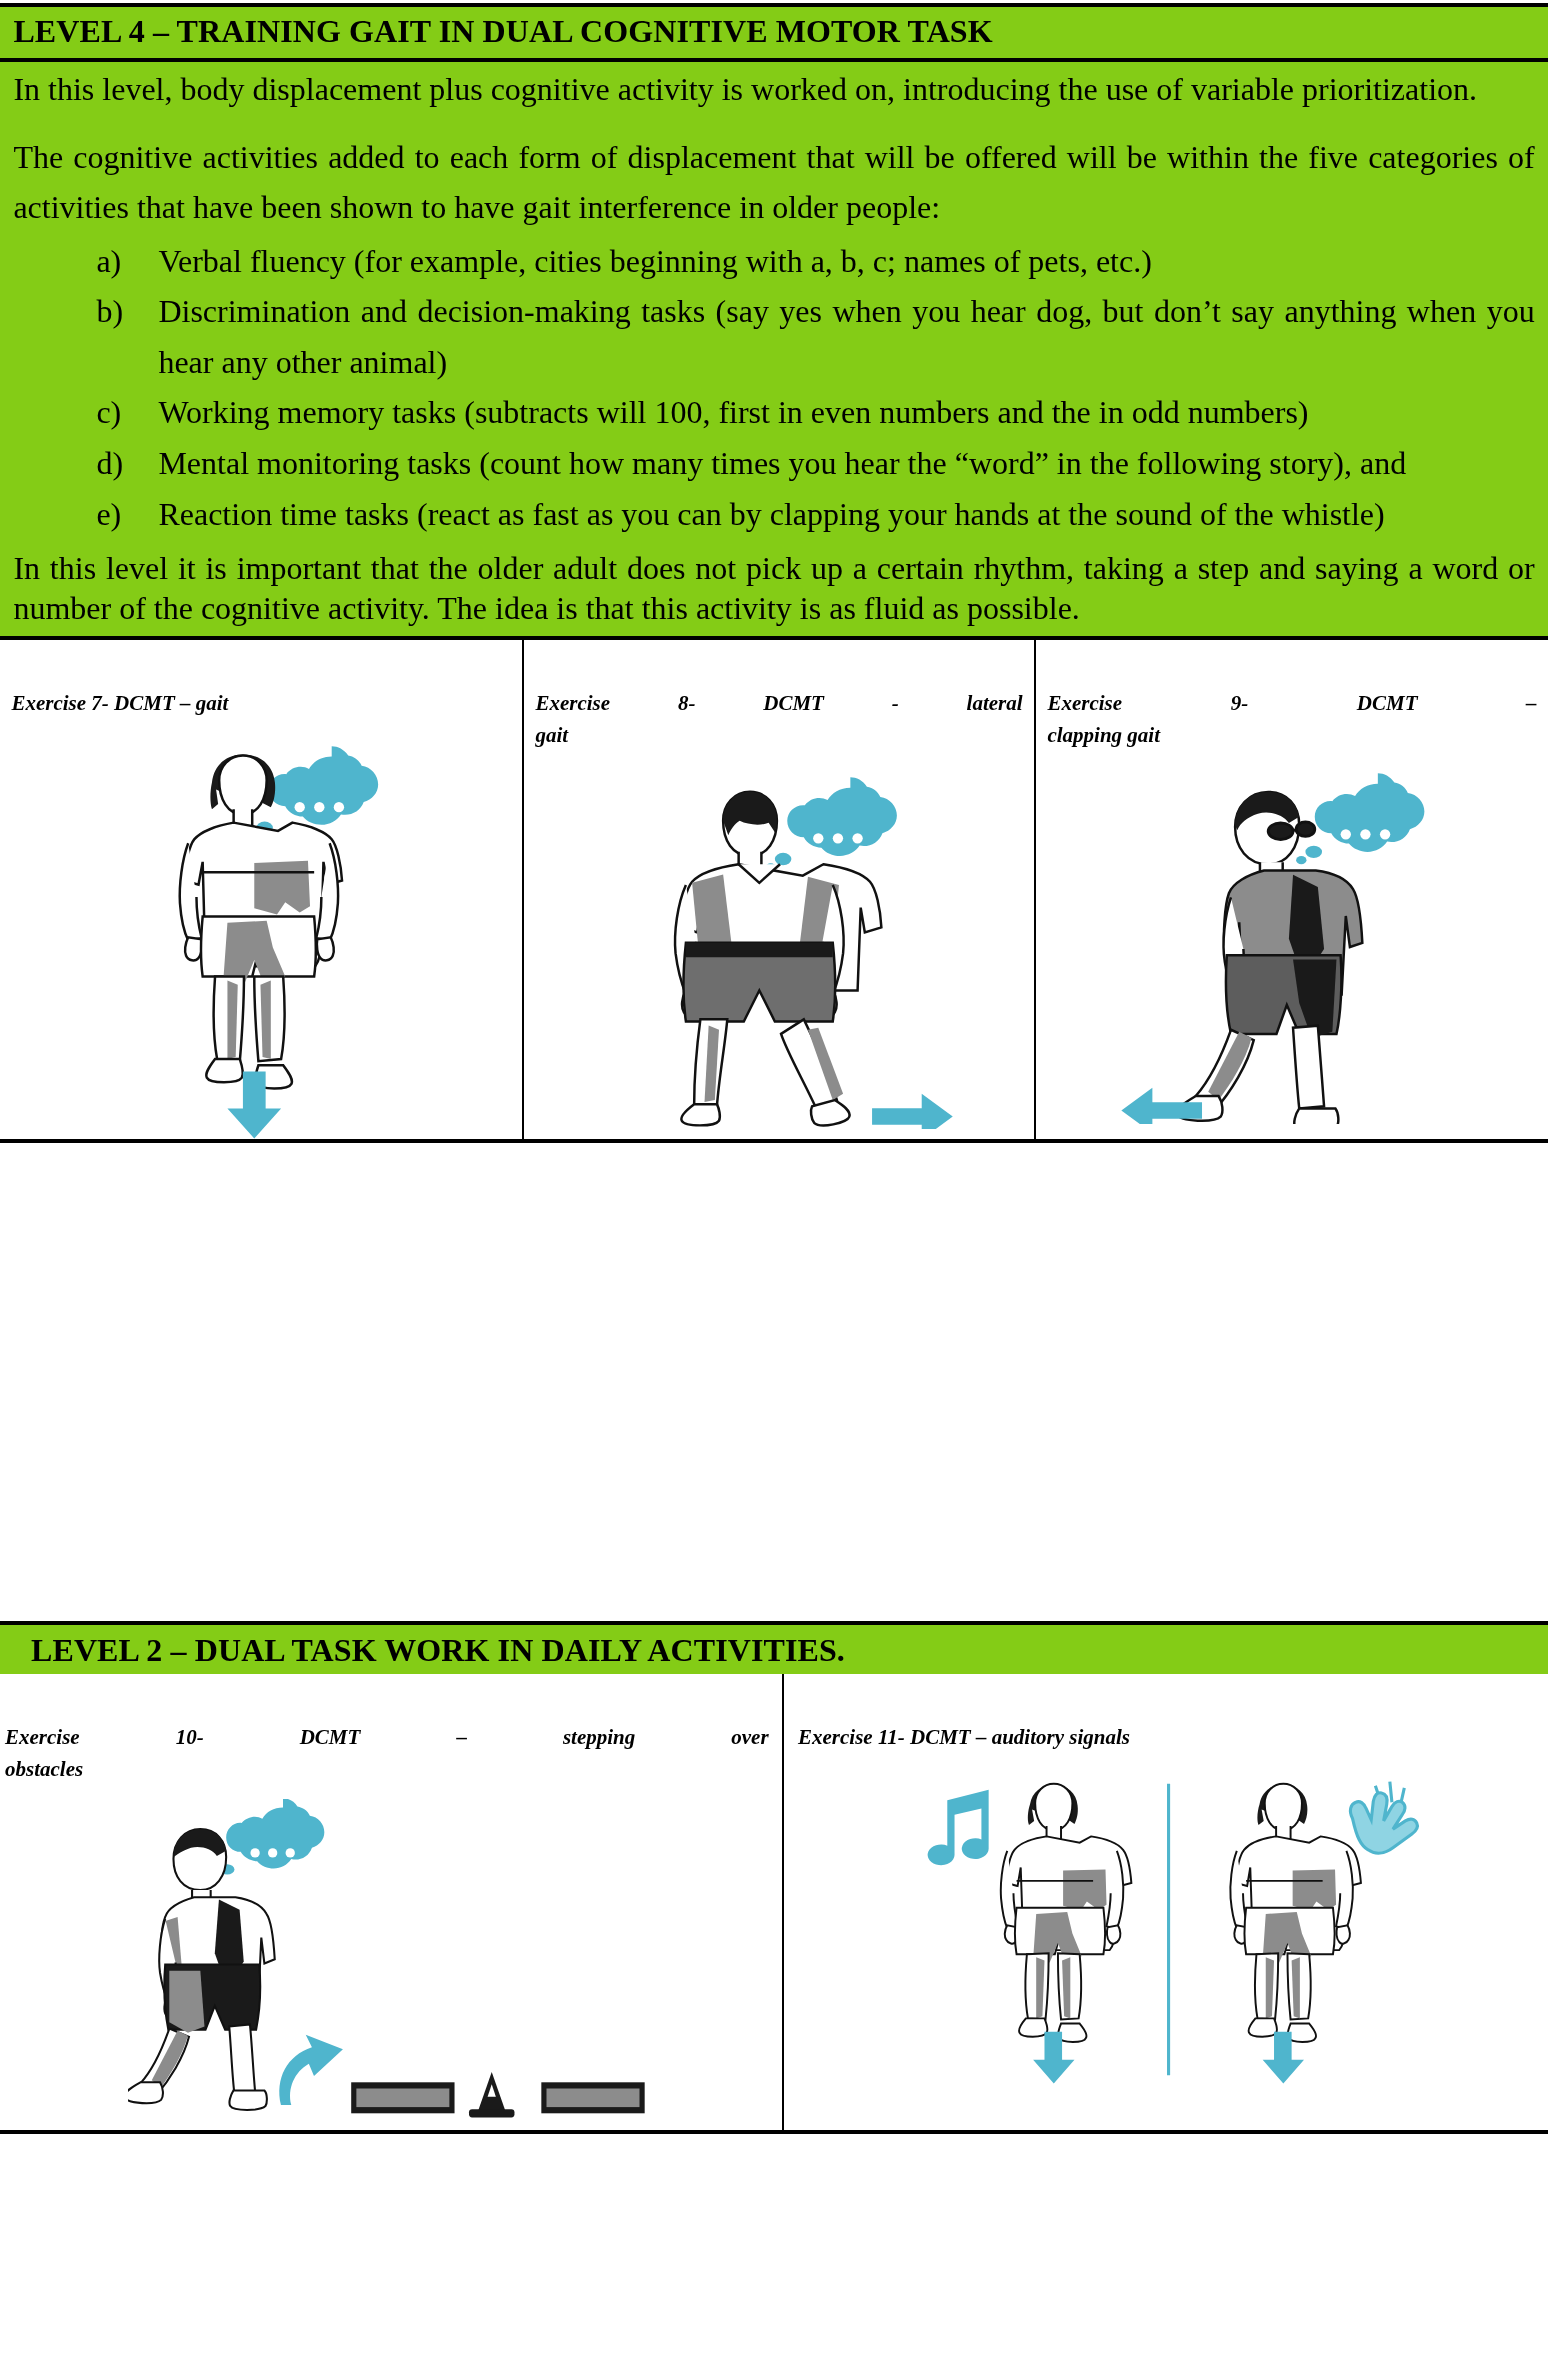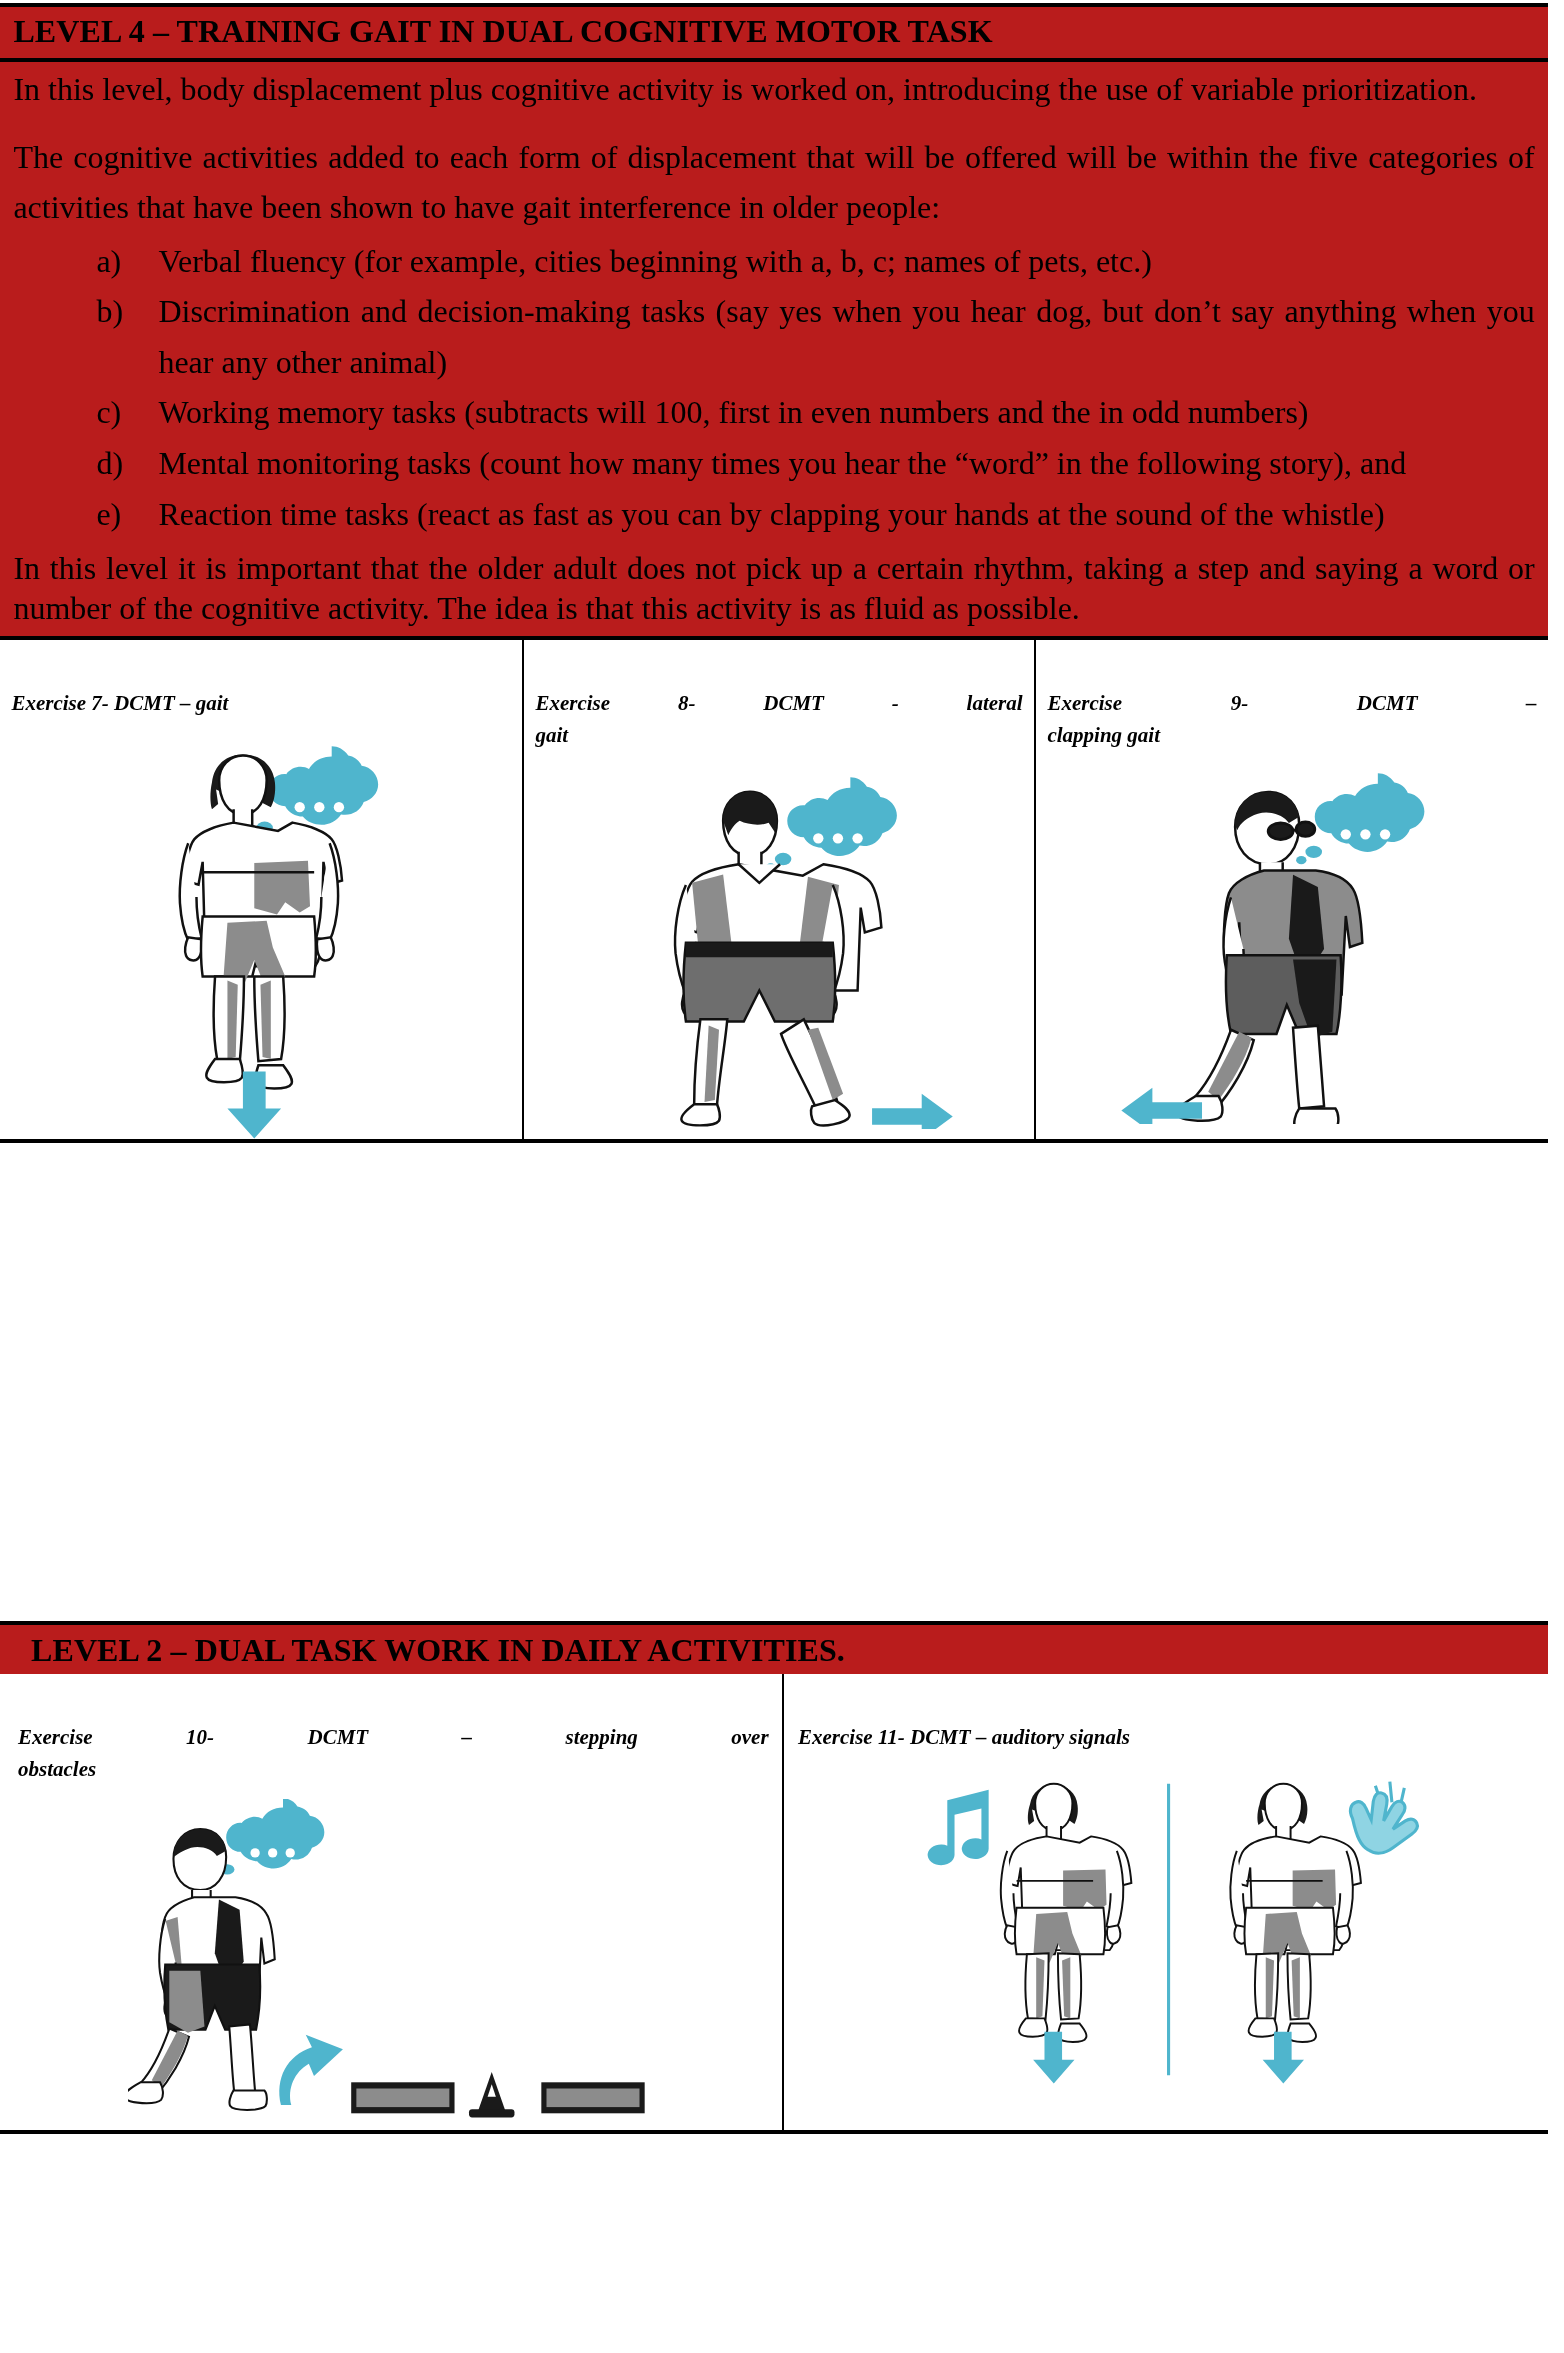--- a/index.html
+++ b/index.html
@@ -40,7 +40,7 @@
   }
 
   .tinted {
-    background: #b91c1c;
+    background: #84cc16;
   }
   .plain {
     background: #ffffff;

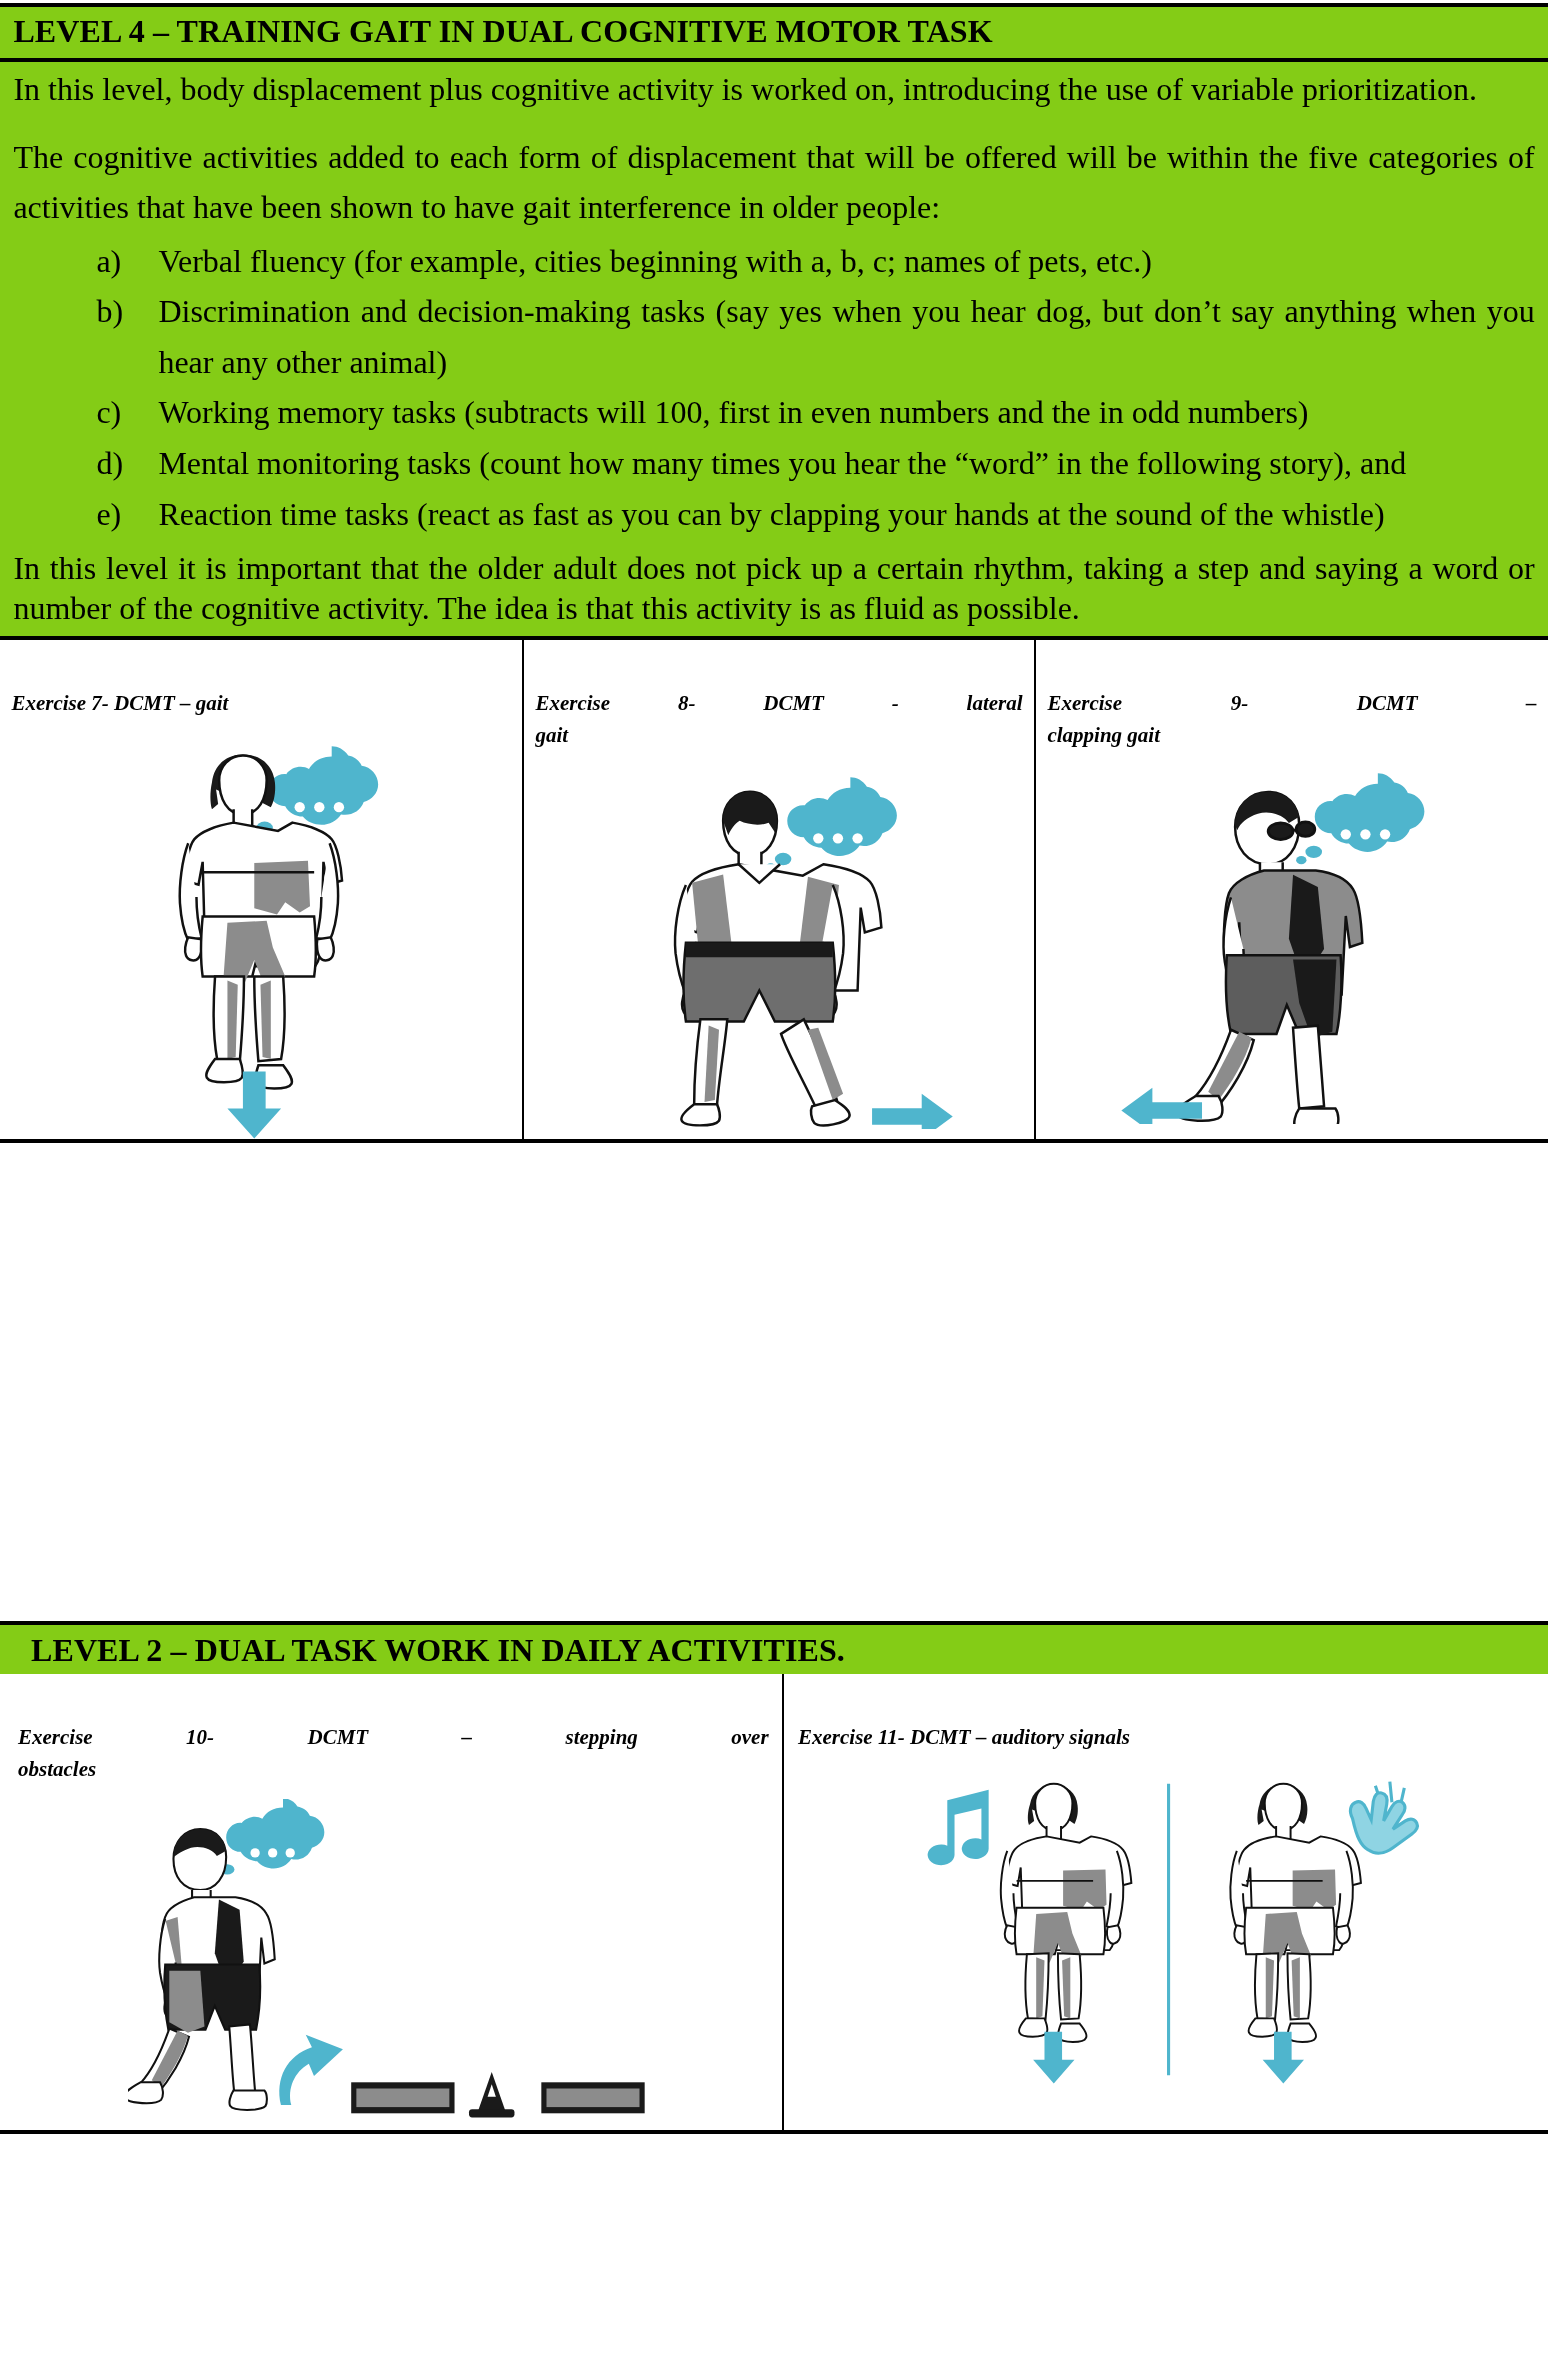--- a/index.html
+++ b/index.html
@@ -355,7 +355,7 @@
       <tr>
 
         <td class="cell plain vrule-right rule-bottom">
-          <div class="ex-title" style="padding-left:18px;padding-right:13.4px">
+          <div class="ex-title" style="padding-left:5px;padding-right:13.4px">
             <span class="just-line">Exercise 10- DCMT – stepping over</span>
             <span>obstacles</span>
           </div>

